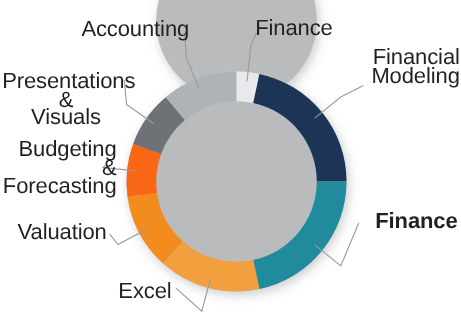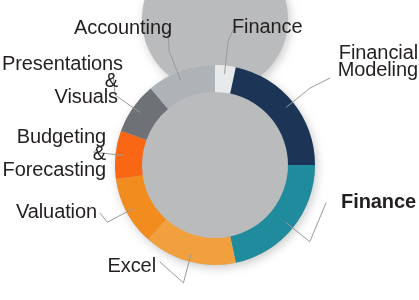--- a/index.html
+++ b/index.html
@@ -52,7 +52,7 @@
   #lbl-excel          { left: 100px; top: 257px; width: 56px;  text-align: right; }
   #lbl-valuation      { left: 16px;  top: 203px; width: 80px;  text-align: right; }
   #lbl-budgeting      { left: 2px;   top: 128px; width: 104px; text-align: right; }
-  #lbl-presentations  { left: 2px;   top: 55px;  width: 116px; text-align: right; }
+  #lbl-presentations  { left: 2px;   top: 66px;  width: 116px; text-align: center; }
   #lbl-accounting     { left: 74px;  top: 19px;  width: 92px;  text-align: left; }
 </style>
 </head>

